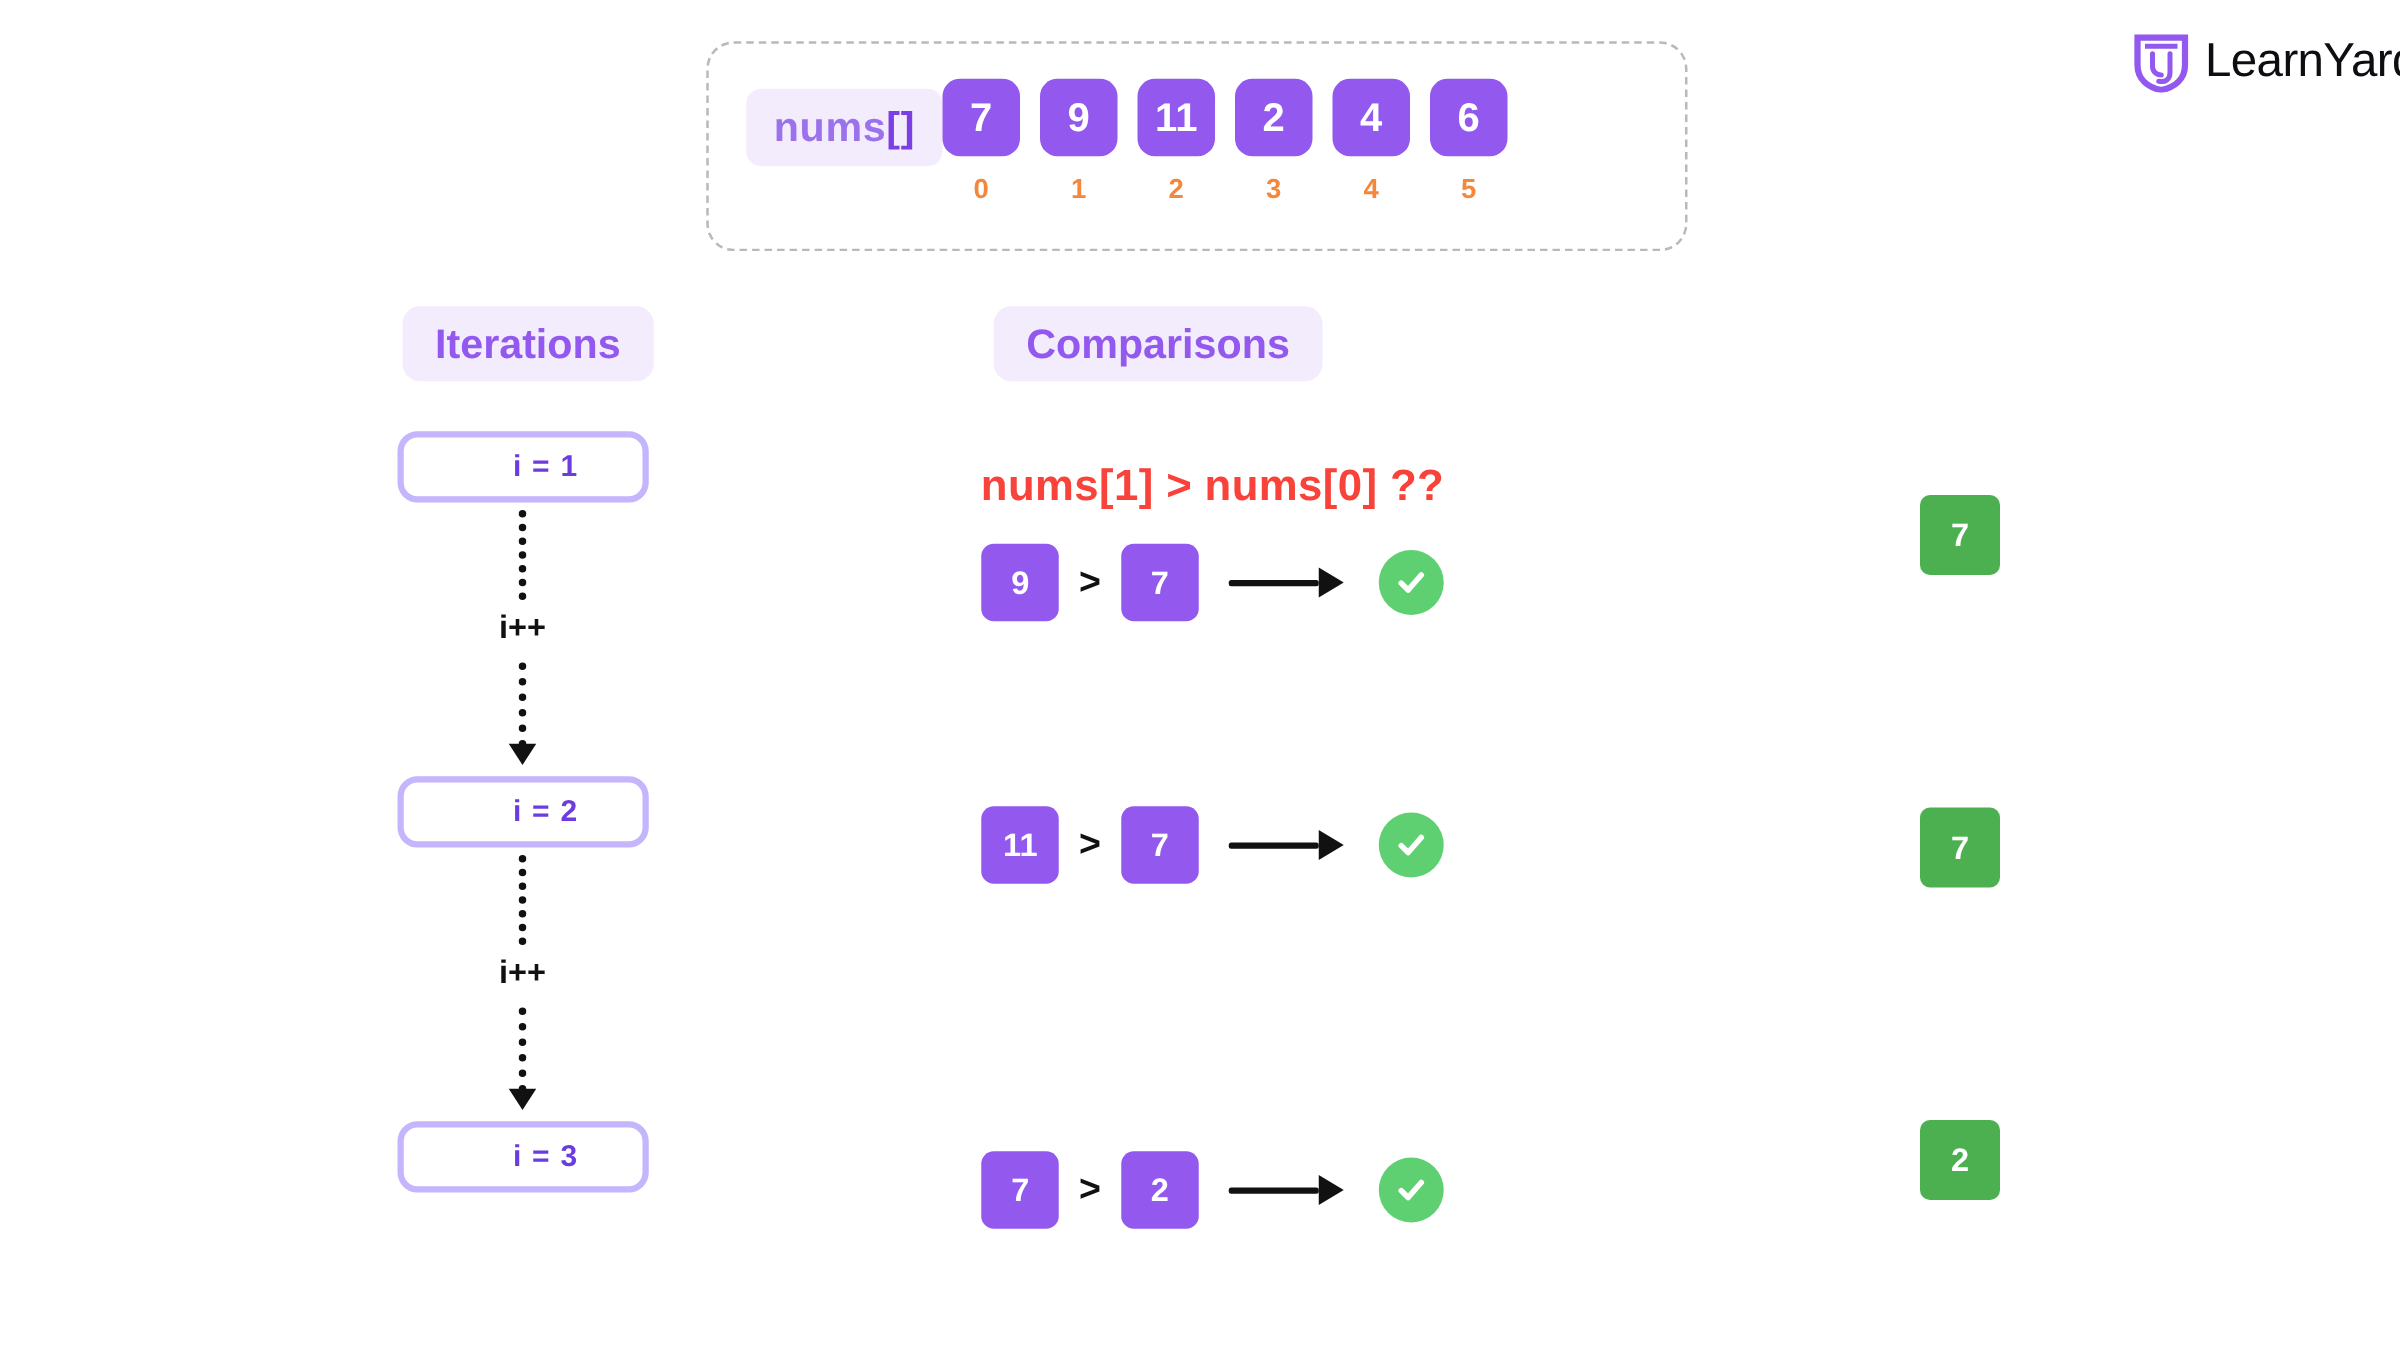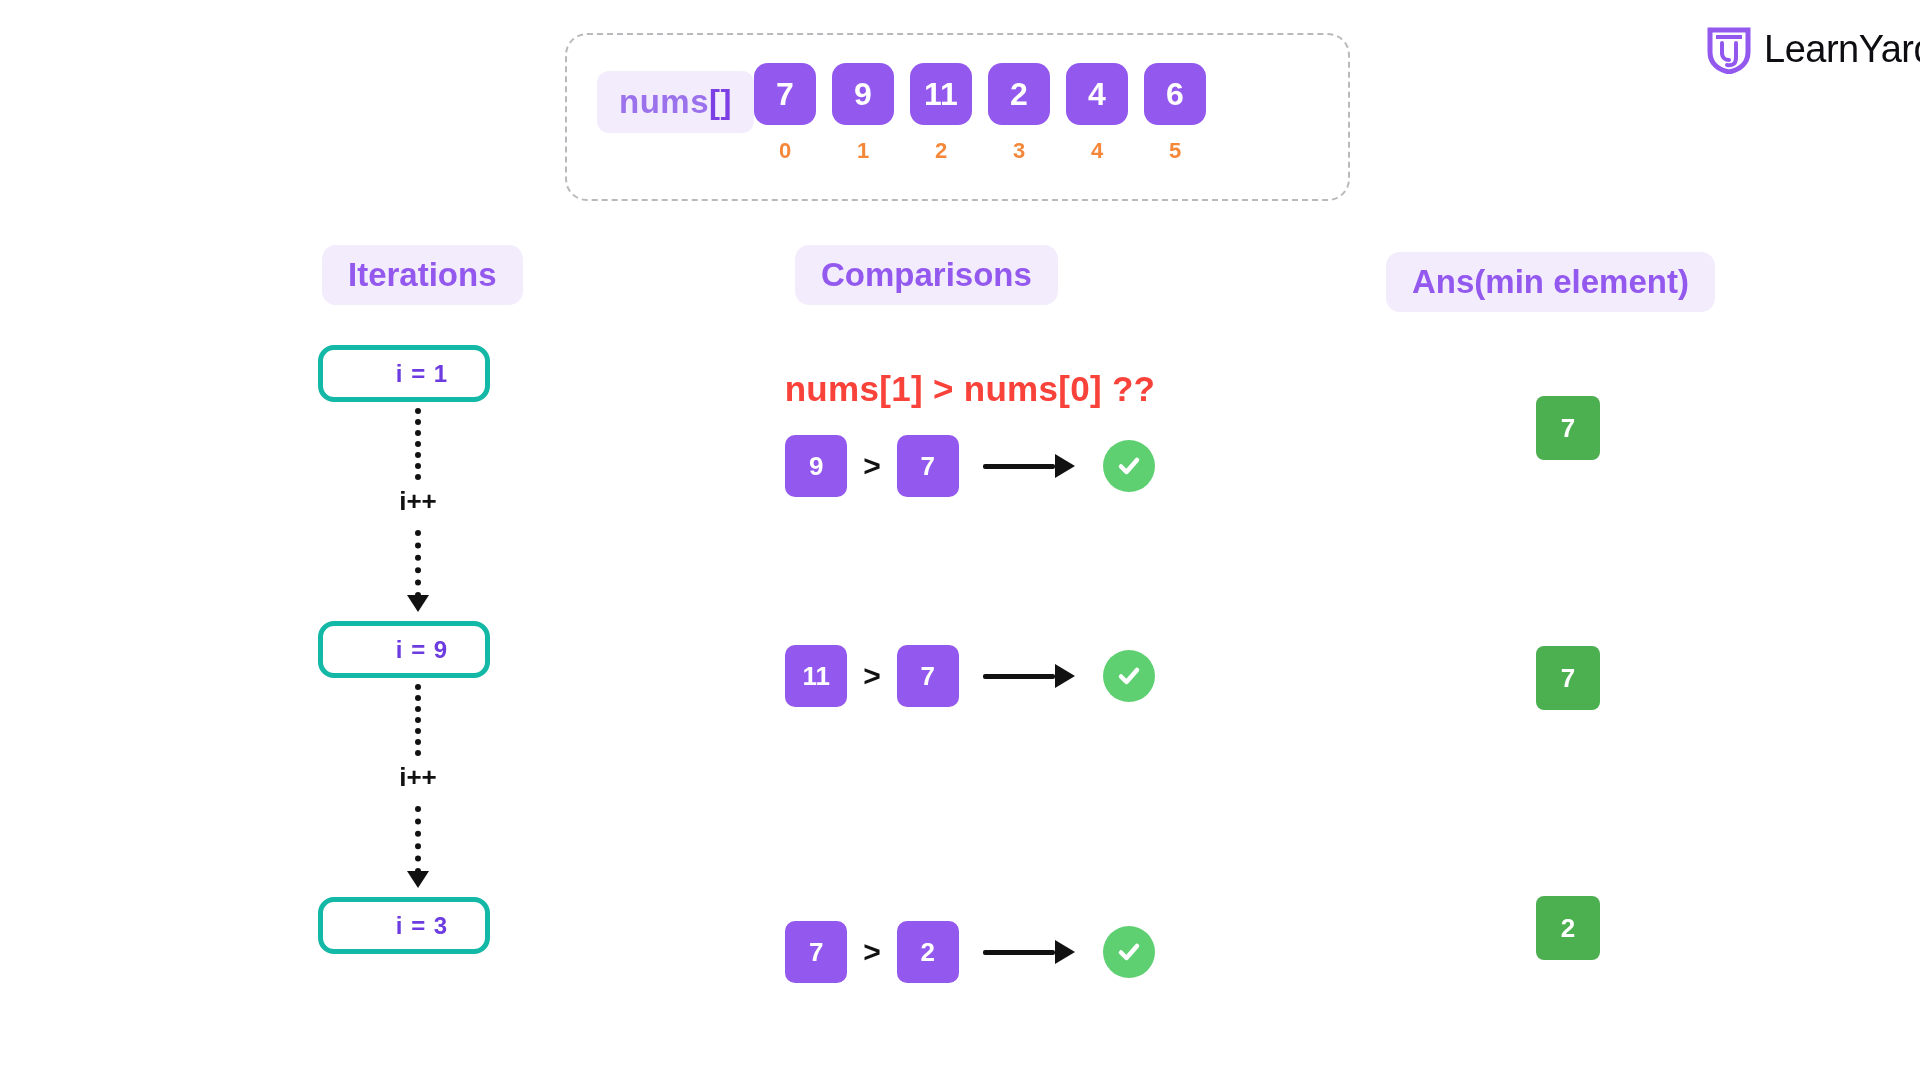--- a/index.html
+++ b/index.html
@@ -157,7 +157,6 @@
 
   <div class="col-head" id="head-comparisons">Comparisons</div>
   <div class="col-head" id="head-iterations">Iterations</div>
-  <div class="col-head" id="head-ans">Ans(min element)</div>
 
   <div class="iter-col">
     <div class="iter-box">i = 1</div>

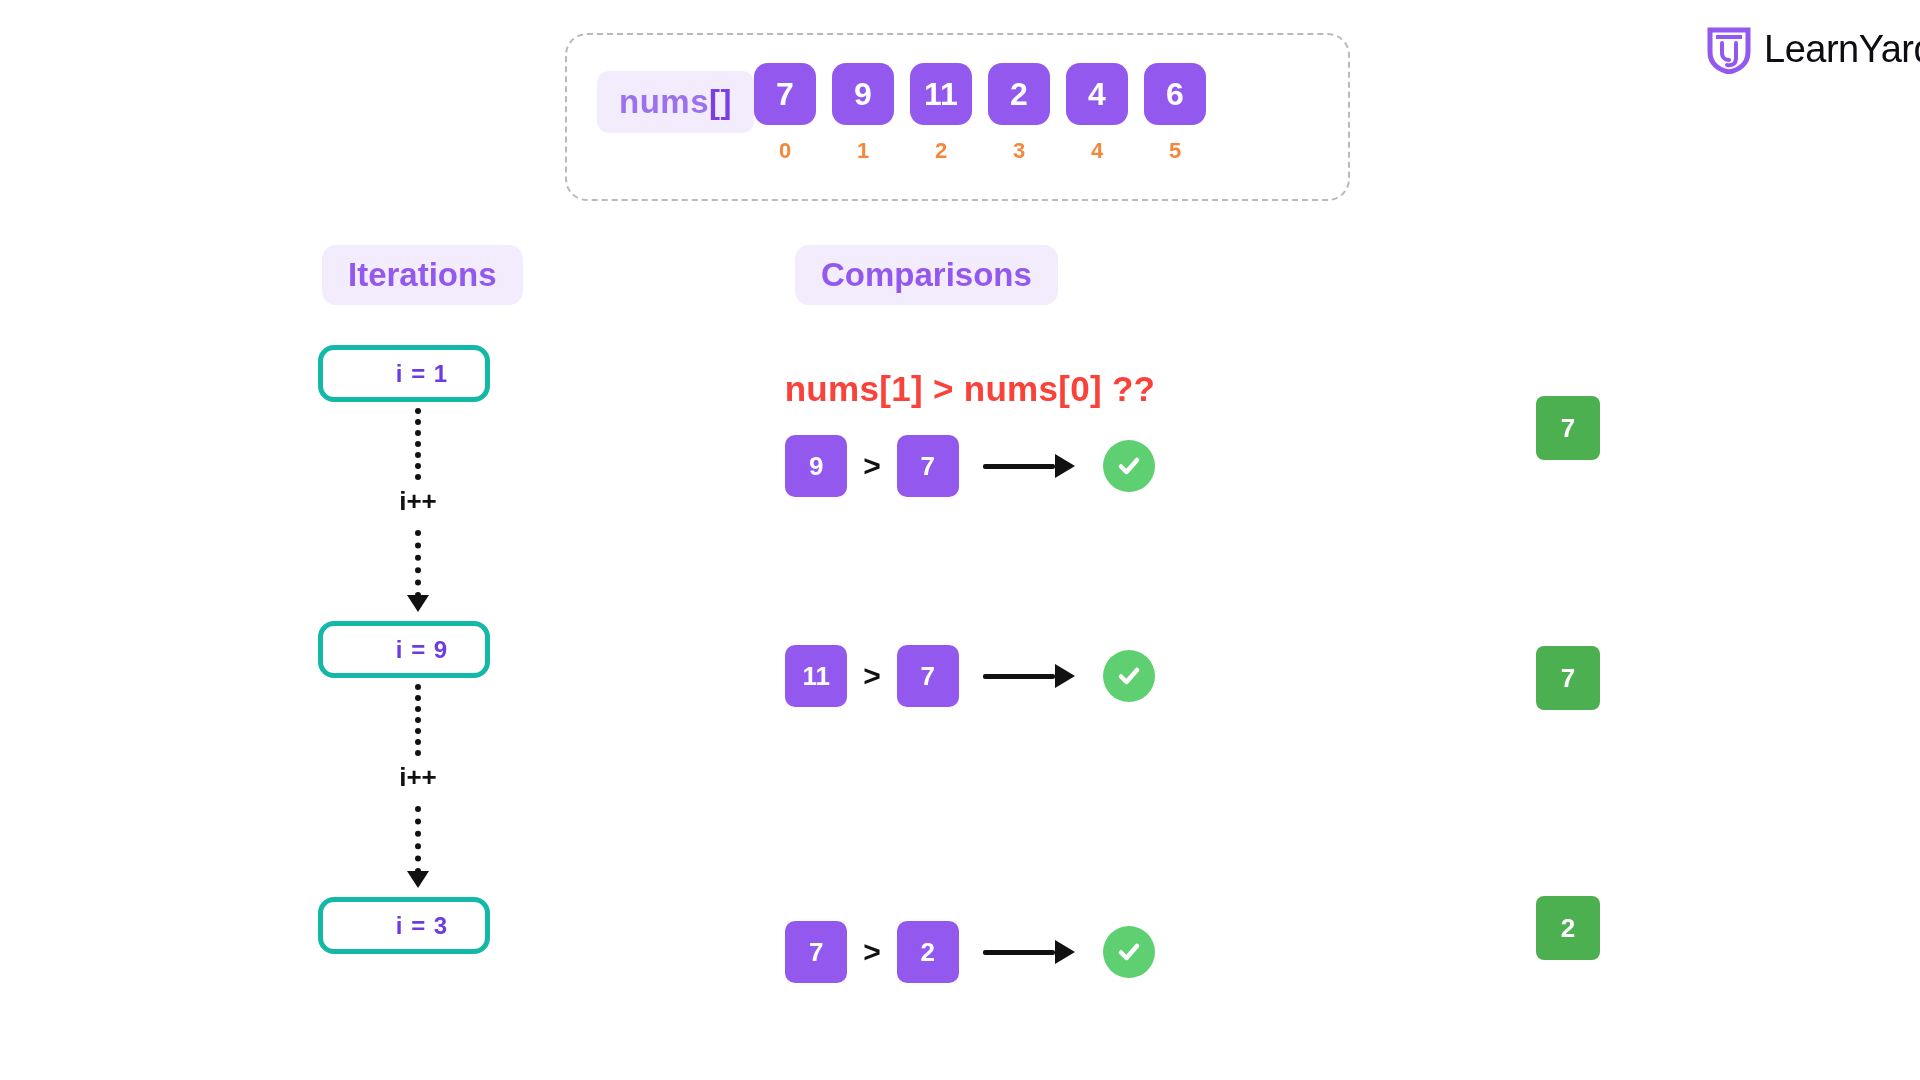--- a/index.html
+++ b/index.html
@@ -50,7 +50,7 @@
   
   .iter-col { position:absolute; left:318px; top:345px; width:200px; }
   .iter-box {
-    width:172px; height:57px; border:5px solid #14b8a6; border-radius:16px;
+    width:201px; height:57px; border:5px solid #c4b5fd; border-radius:16px;
     background:#fff; display:flex; align-items:center; justify-content:center;
     font-size:24px; font-weight:700; color:#6c3ce0; letter-spacing:1px;padding-left:36px;
   }

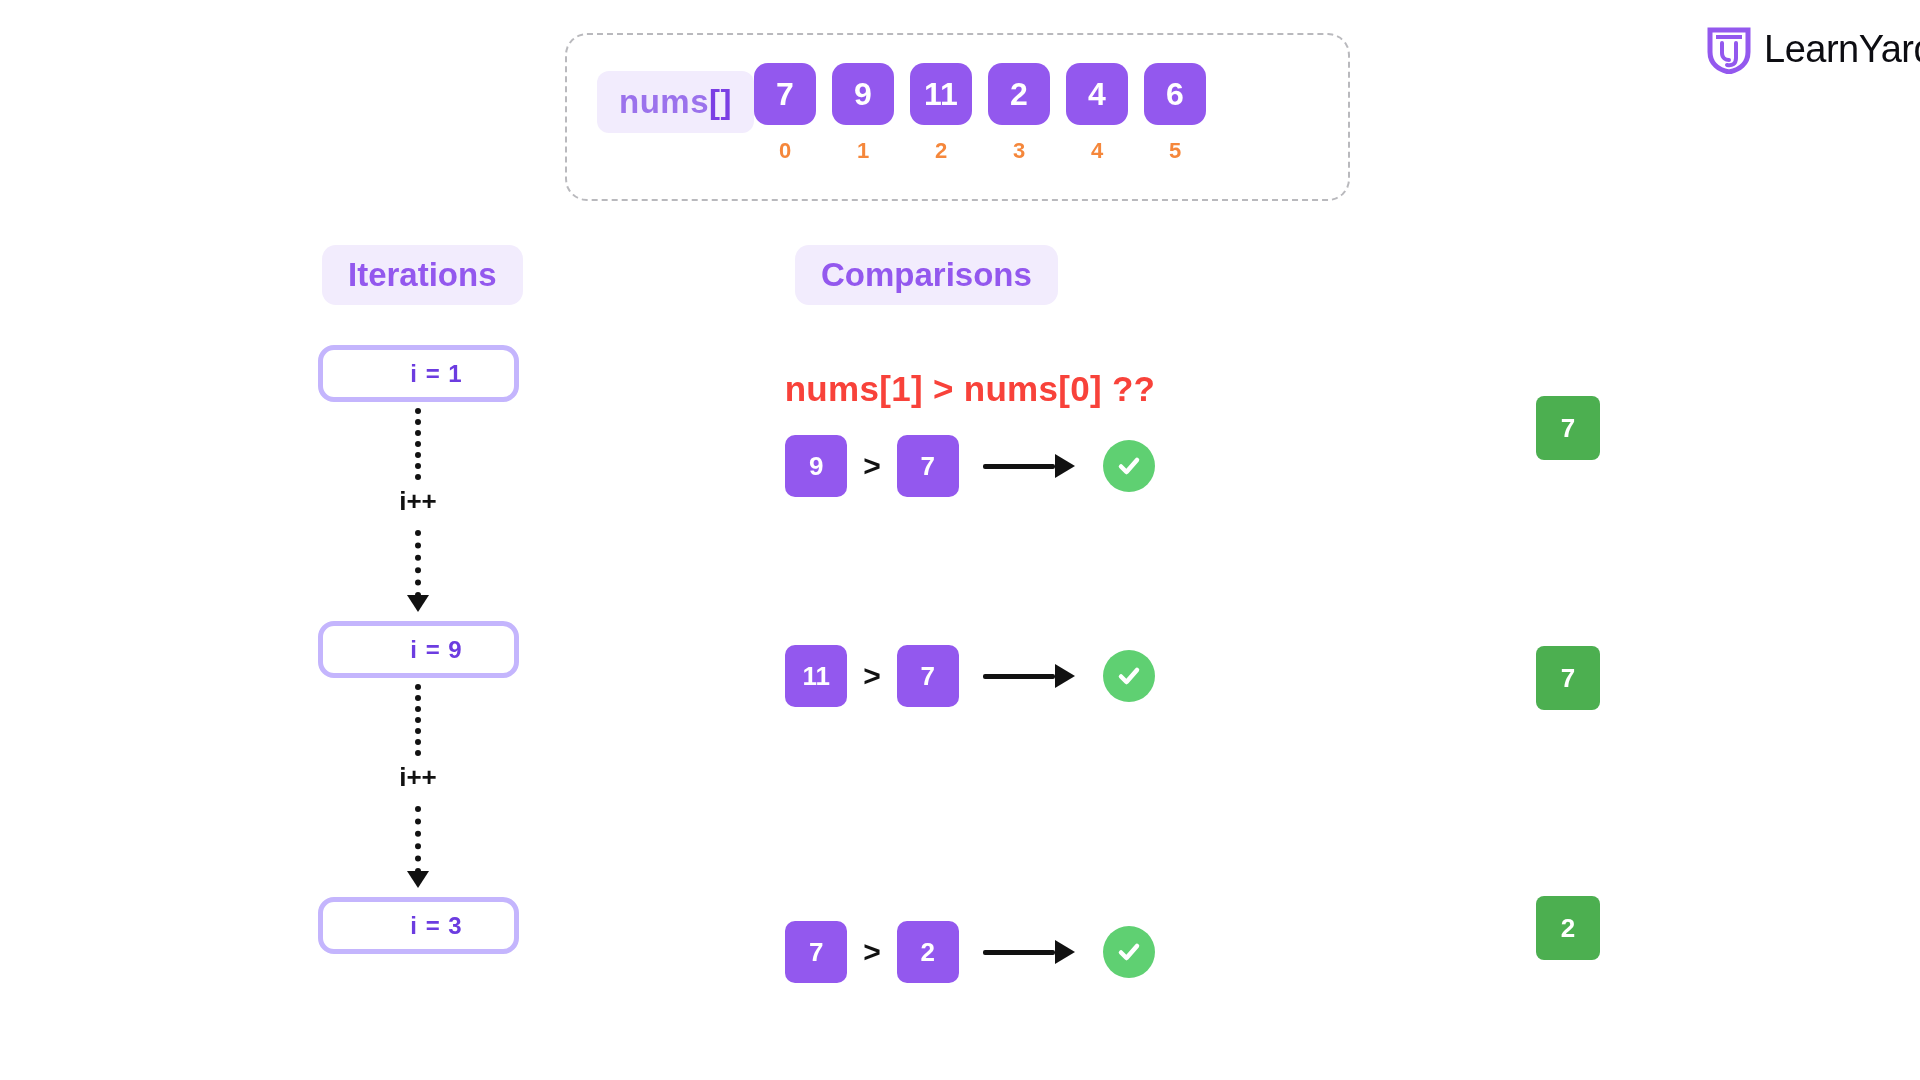--- a/index.html
+++ b/index.html
@@ -168,7 +168,7 @@
       <div class="arrowhead"></div>
     </div>
 
-    <div class="iter-box">i = 9</div>
+    <div class="iter-box">i = 2</div>
 
     <div class="iter-gap">
       <div class="dots-top"></div>

